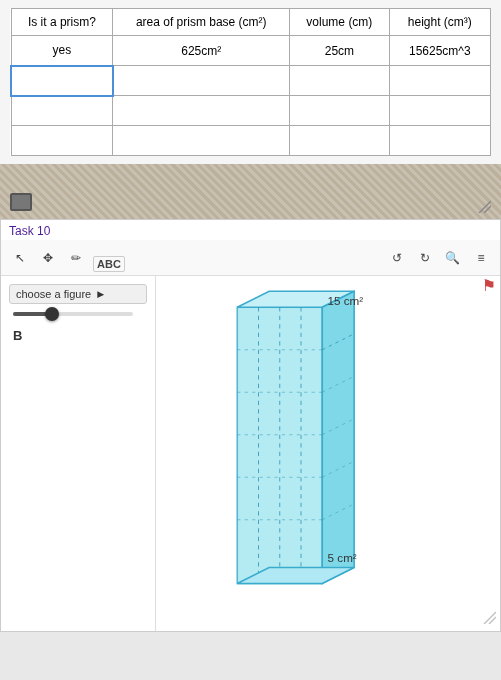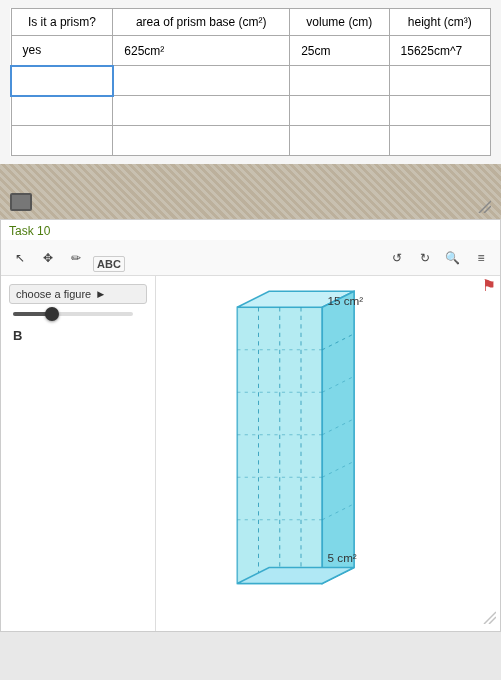--- a/index.html
+++ b/index.html
@@ -37,6 +37,7 @@
     table td {
       border: 1px solid #aaa;
       padding: 6px 11px;
+      text-align: center;
       font-size: 12px;
       height: 30px;
     }

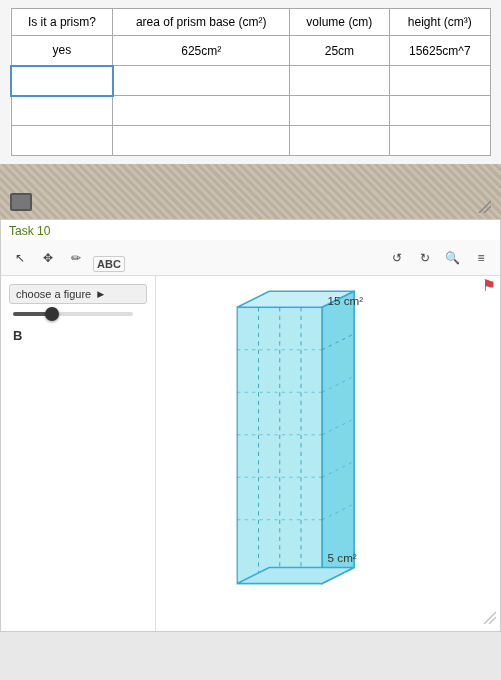--- a/index.html
+++ b/index.html
@@ -268,7 +268,7 @@
         <td>yes</td>
         <td>625cm²</td>
         <td>25cm</td>
-        <td>15625cm^7</td>
+        <td>15625cm^3</td>
       </tr>
       <tr class="row-selected">
         <td></td>

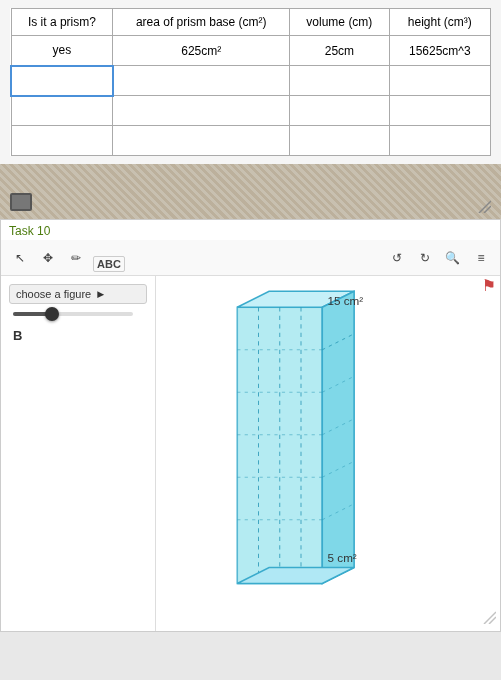--- a/index.html
+++ b/index.html
@@ -101,7 +101,7 @@
 
     .task-label {
       font-size: 12px;
-      color: #4d7c0f;
+      color: #4c1d95;
       padding: 4px 8px 2px 8px;
     }
 

